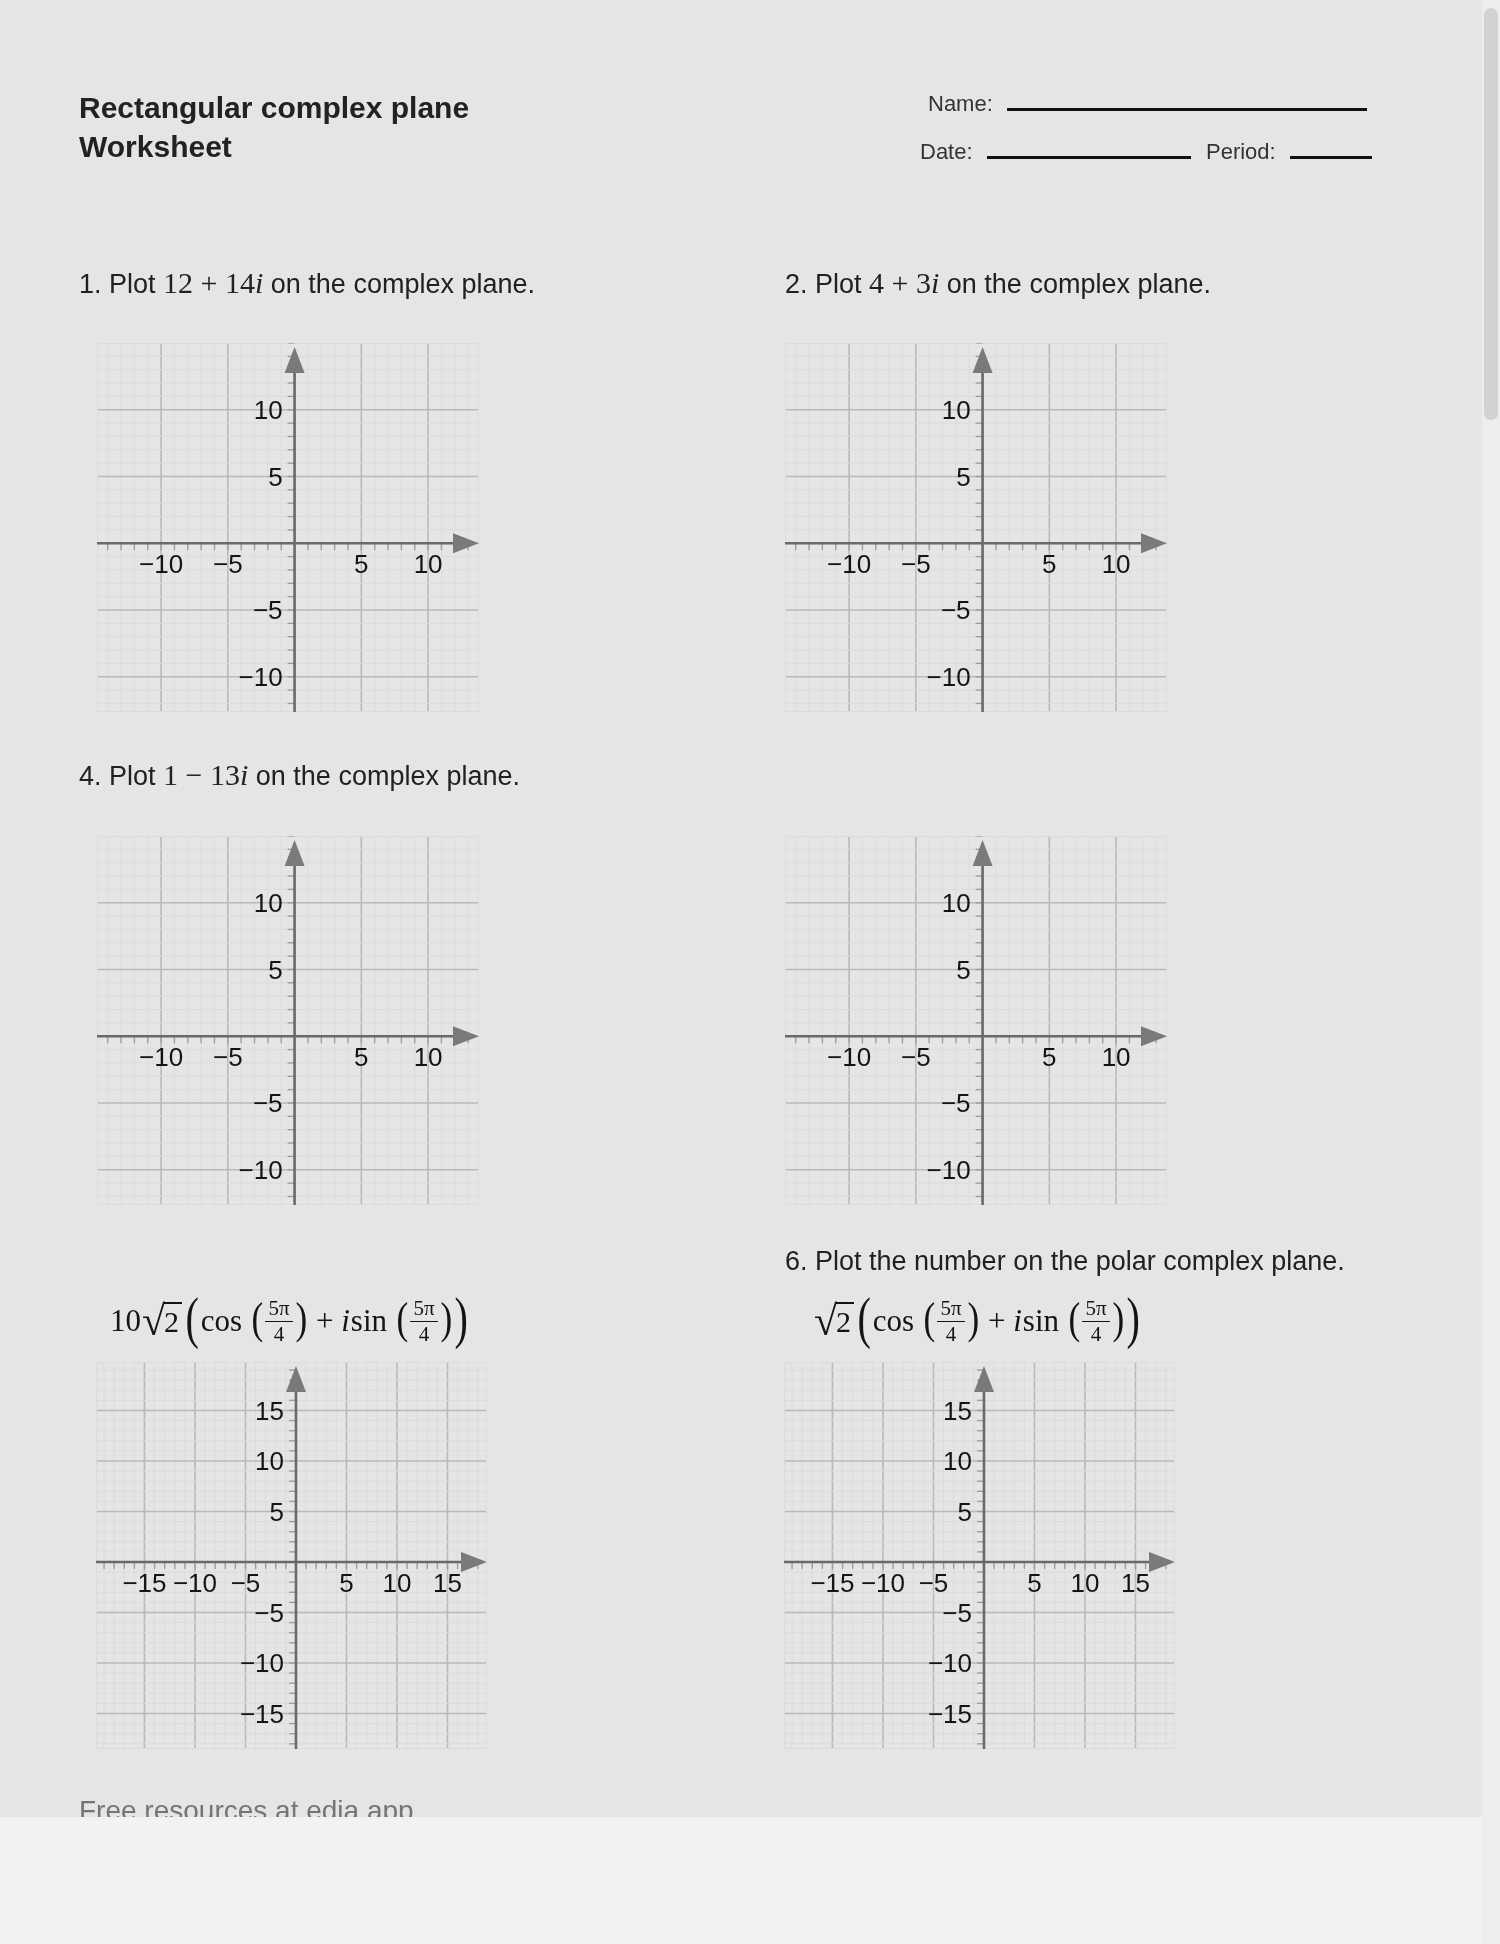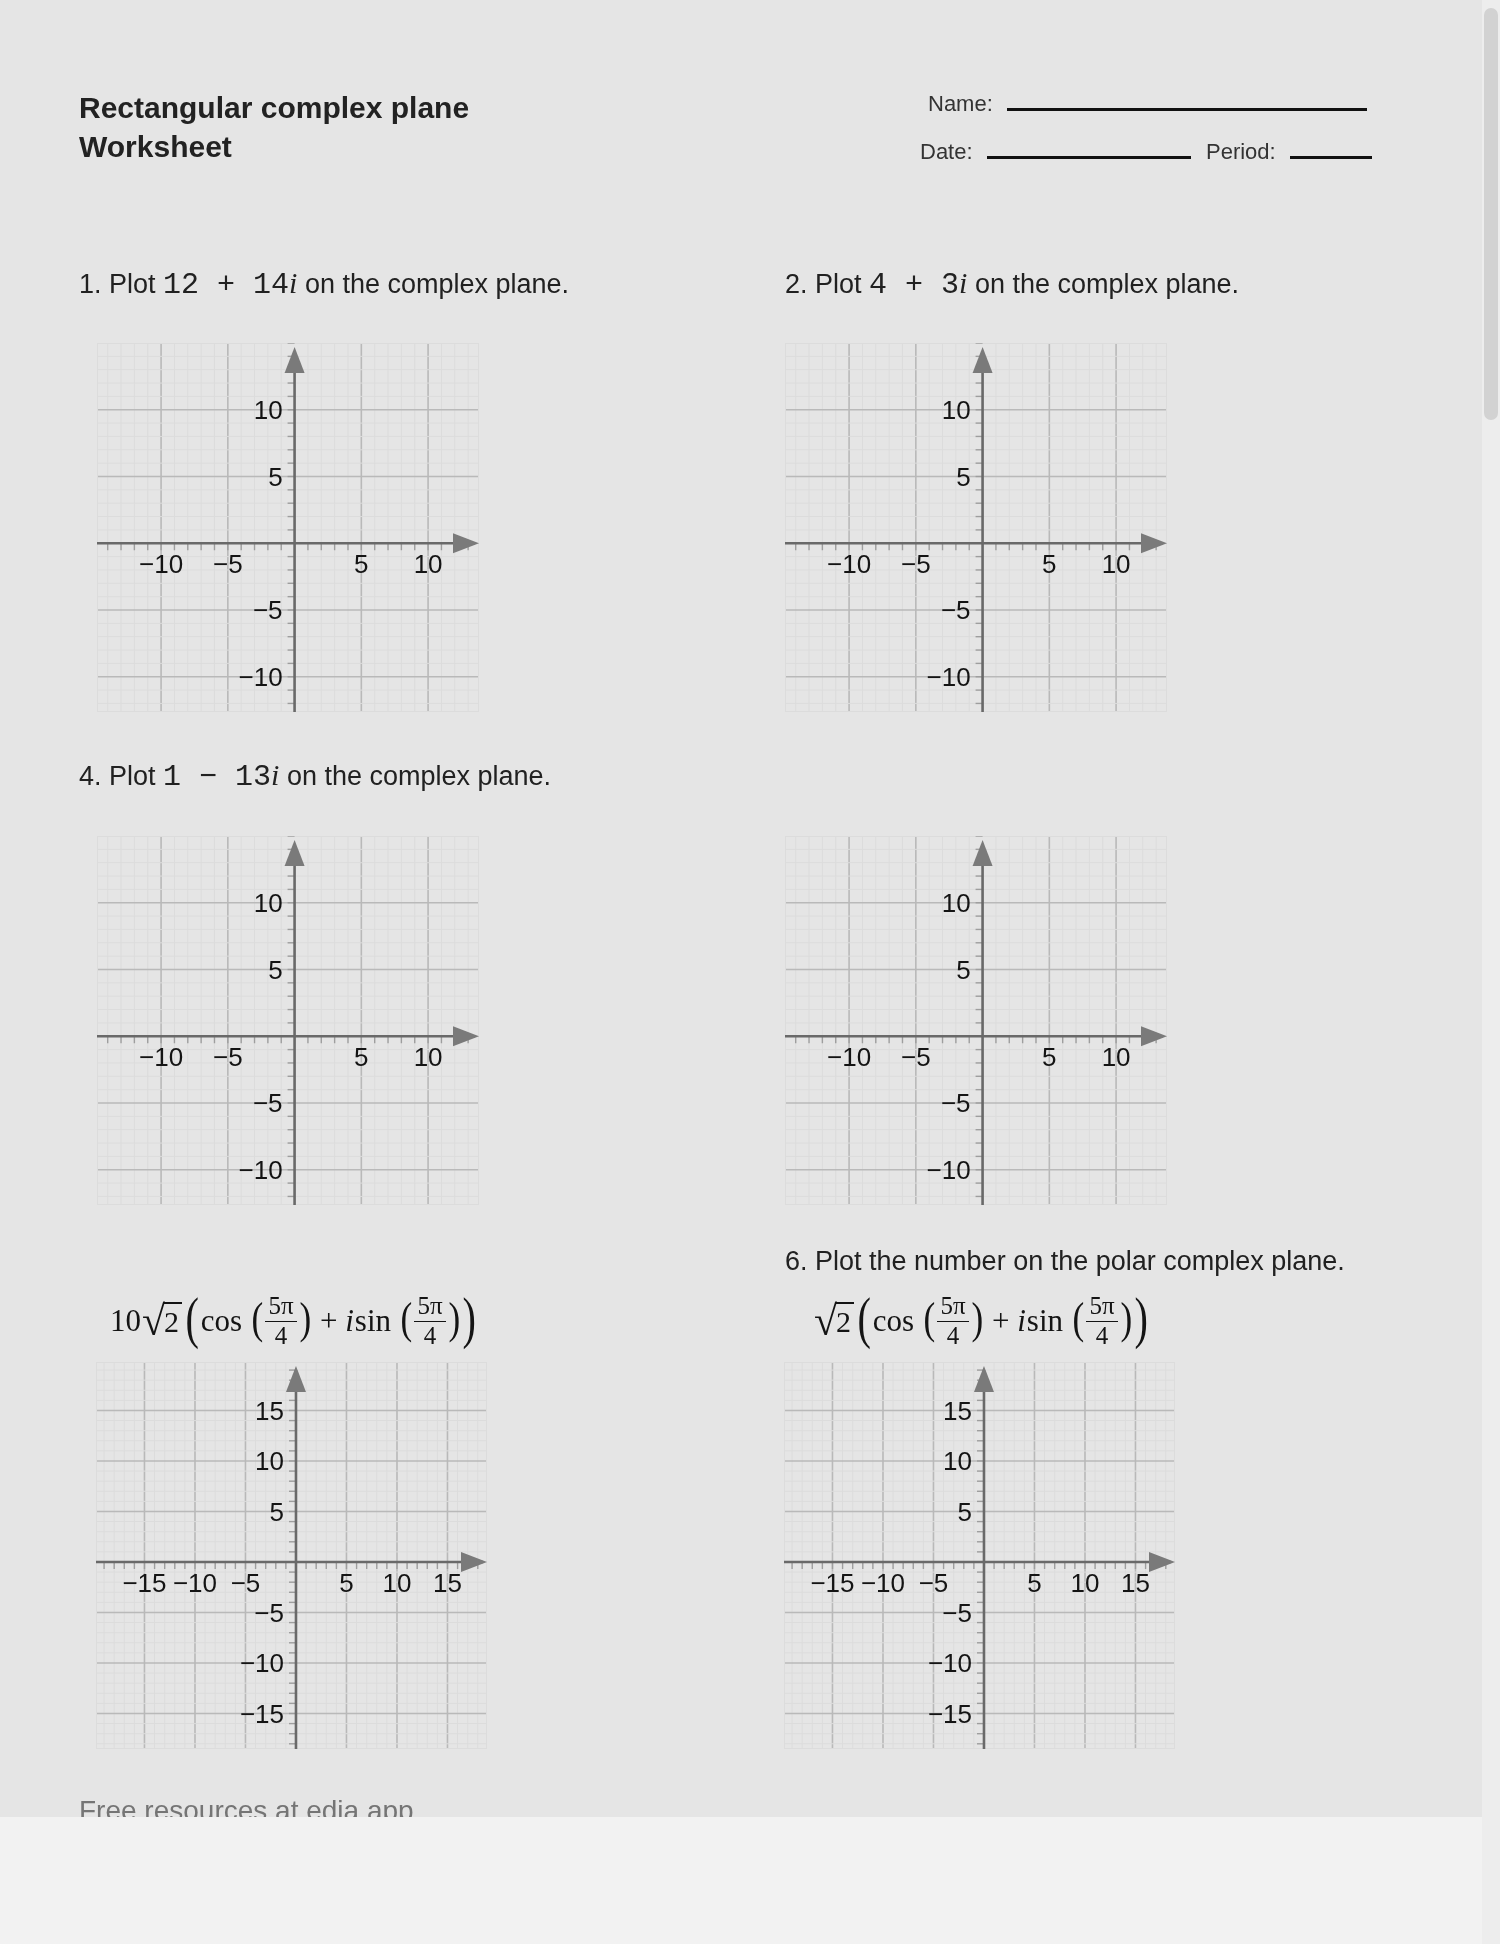--- a/index.html
+++ b/index.html
@@ -21,7 +21,7 @@
   
   .heading{position:absolute;font-size:27px;color:#212121;white-space:nowrap;}
   .t-s{font-family:"Liberation Sans",sans-serif;}
-  .t-r{font-family:Liberation Mono, monospace;font-size:30px;}
+  .t-r{font-family:Liberation Serif, serif;font-size:30px;}
   .t-i{font-family:"Liberation Serif","DejaVu Serif",serif;font-style:italic;font-size:30px;}
   .h1{left:79px;top:266px;}  .h2{left:785px;top:266px;}
   .h3{left:79px;top:758px;}  .h4{left:785px;top:758px;}

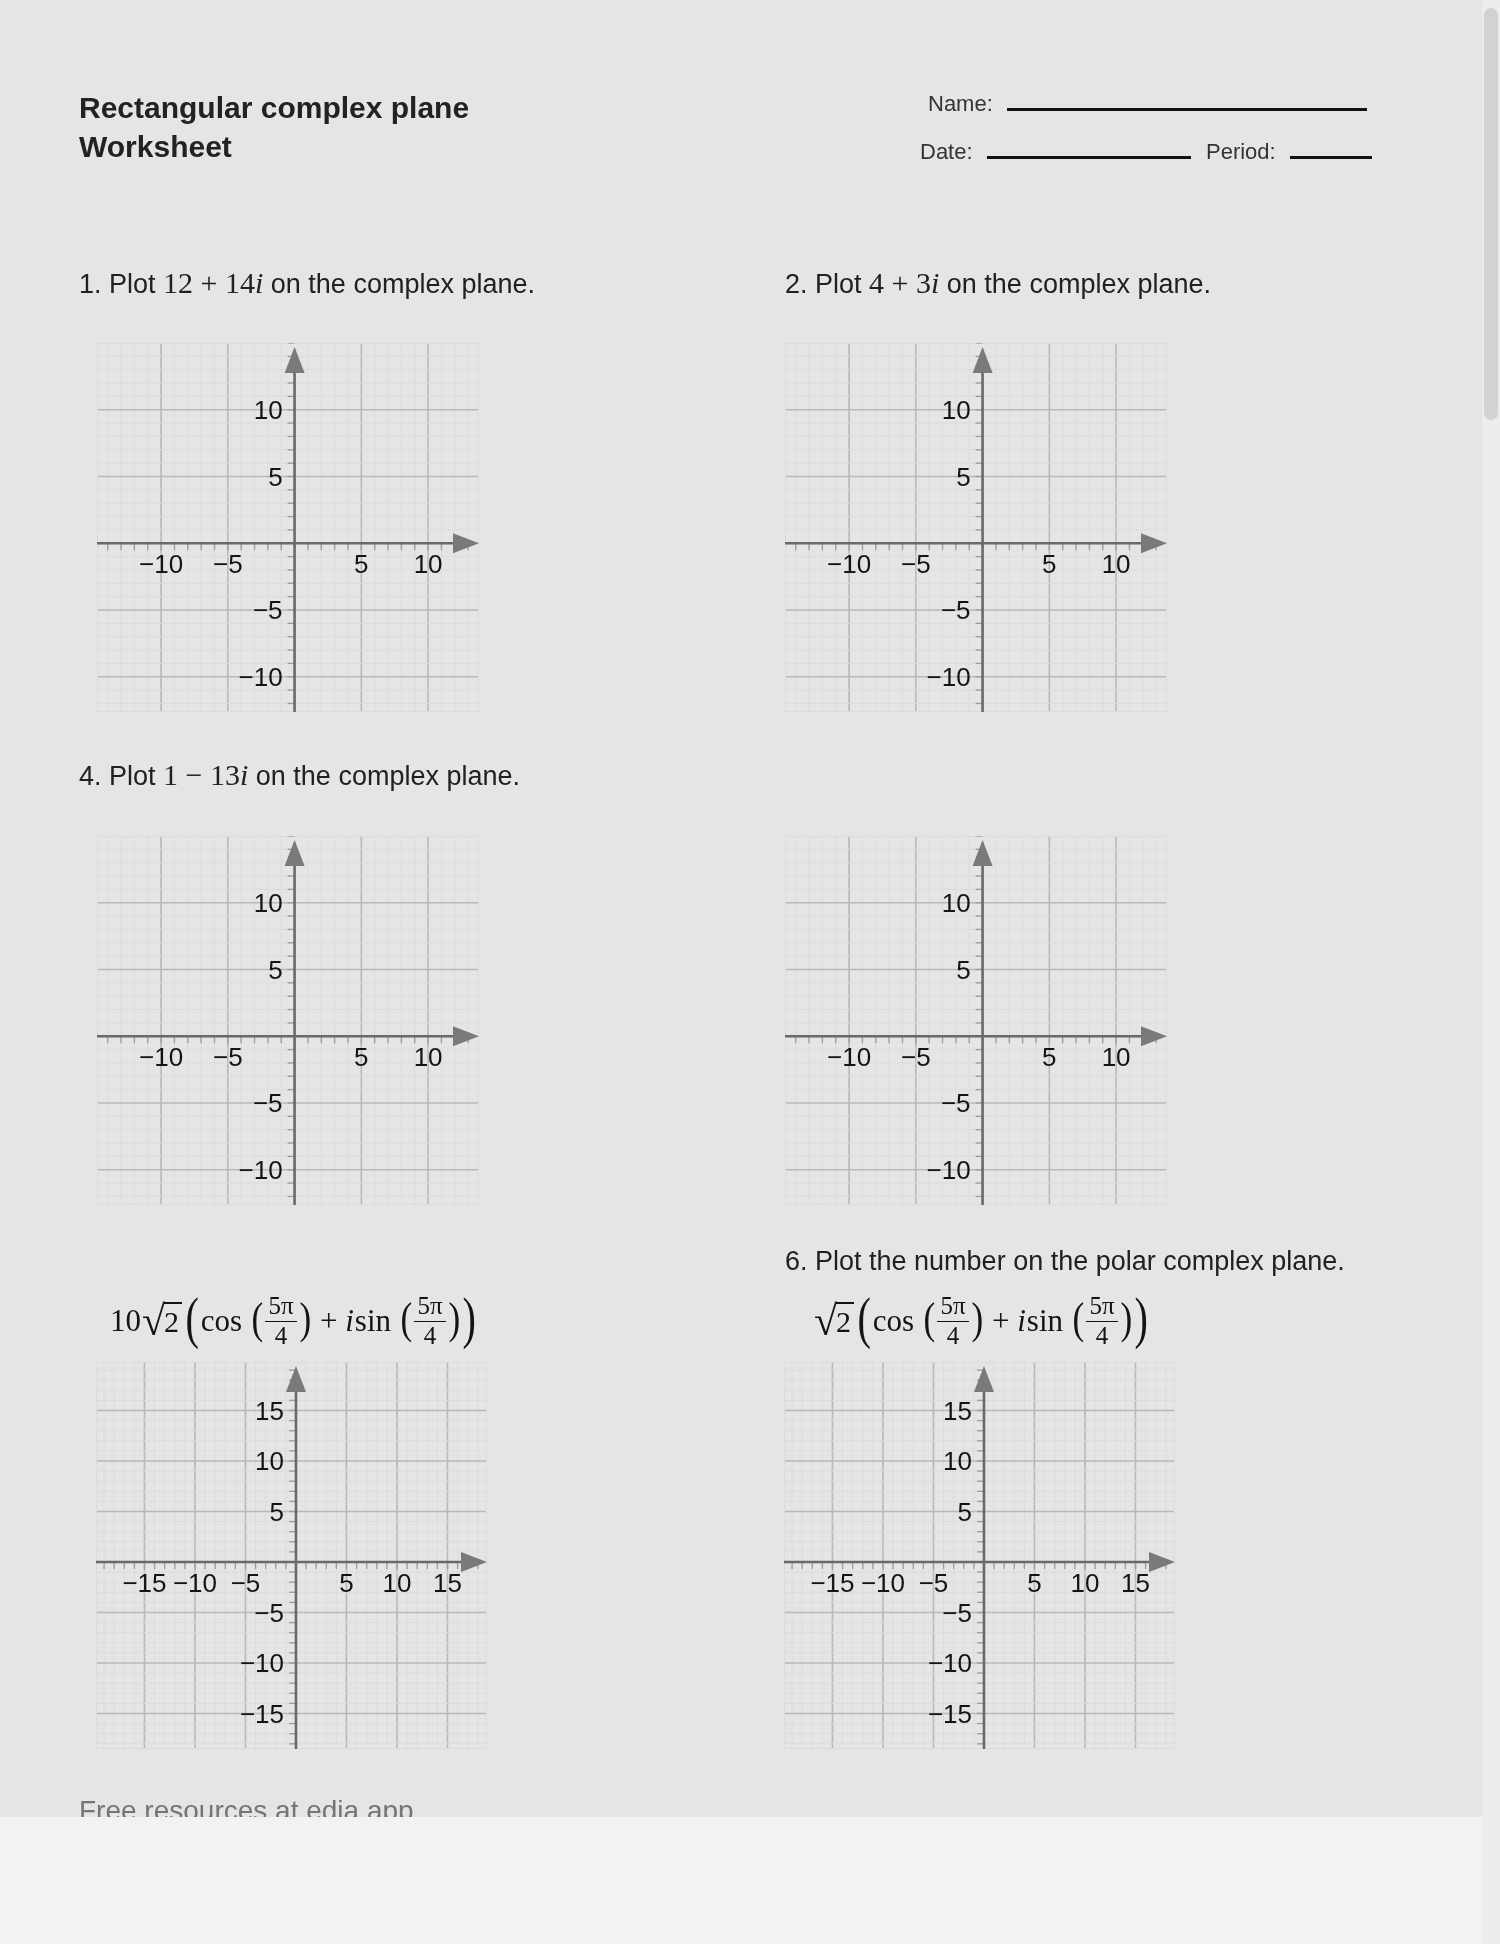--- a/index.html
+++ b/index.html
@@ -37,7 +37,7 @@
   .seg-q{display:inline-flex;align-items:flex-start;margin:0 2px 0 1px;}
   .q-sign{font-size:42px;line-height:38px;margin-right:-2px;}
   .q-body{border-top:2.5px solid #141414;font-size:30px;line-height:34px;padding:1px 3px 0 1px;}
-  .seg-f{display:inline-block;text-align:center;font-size:25px;line-height:1.05;margin:0 1px;}
+  .seg-f{display:inline-block;text-align:center;font-size:21px;line-height:1.05;margin:0 1px;}
   .seg-f .fn{display:block;border-bottom:1.8px solid #141414;padding:0 3px 1px;}
   .seg-f .fd{display:block;padding-top:1px;}
   .seg-bp{font-size:56px;transform:scaleX(.72);display:inline-block;line-height:1;

